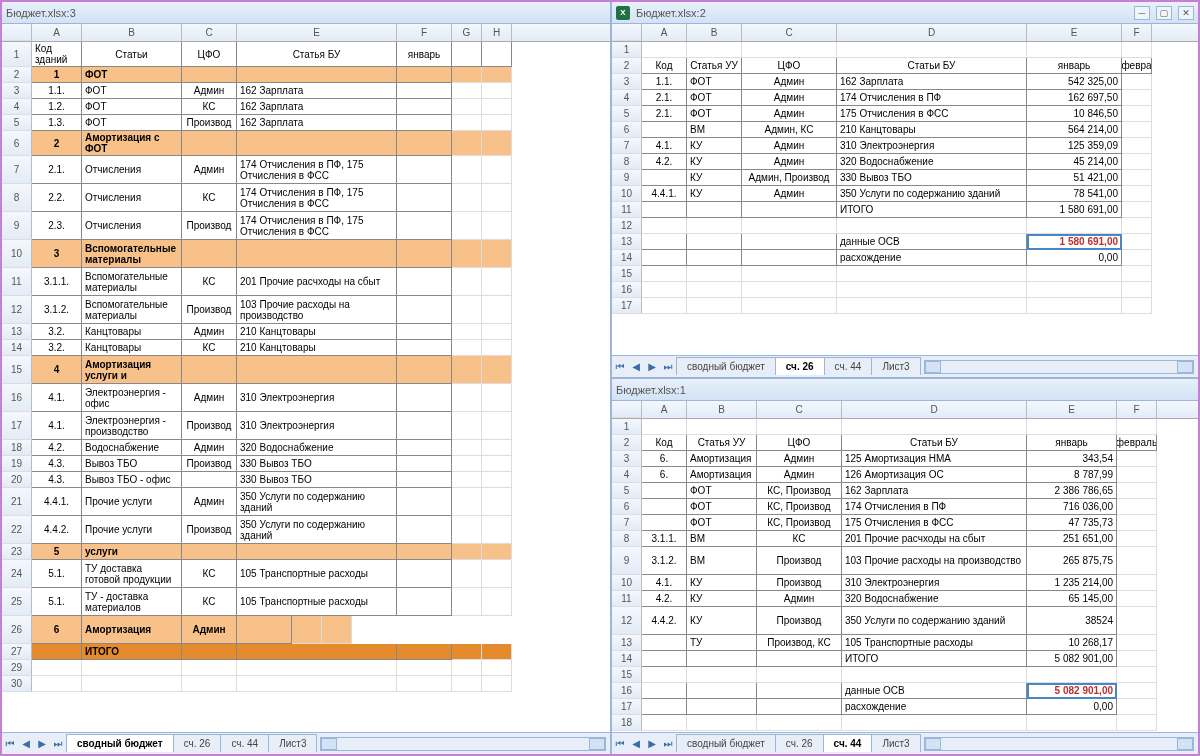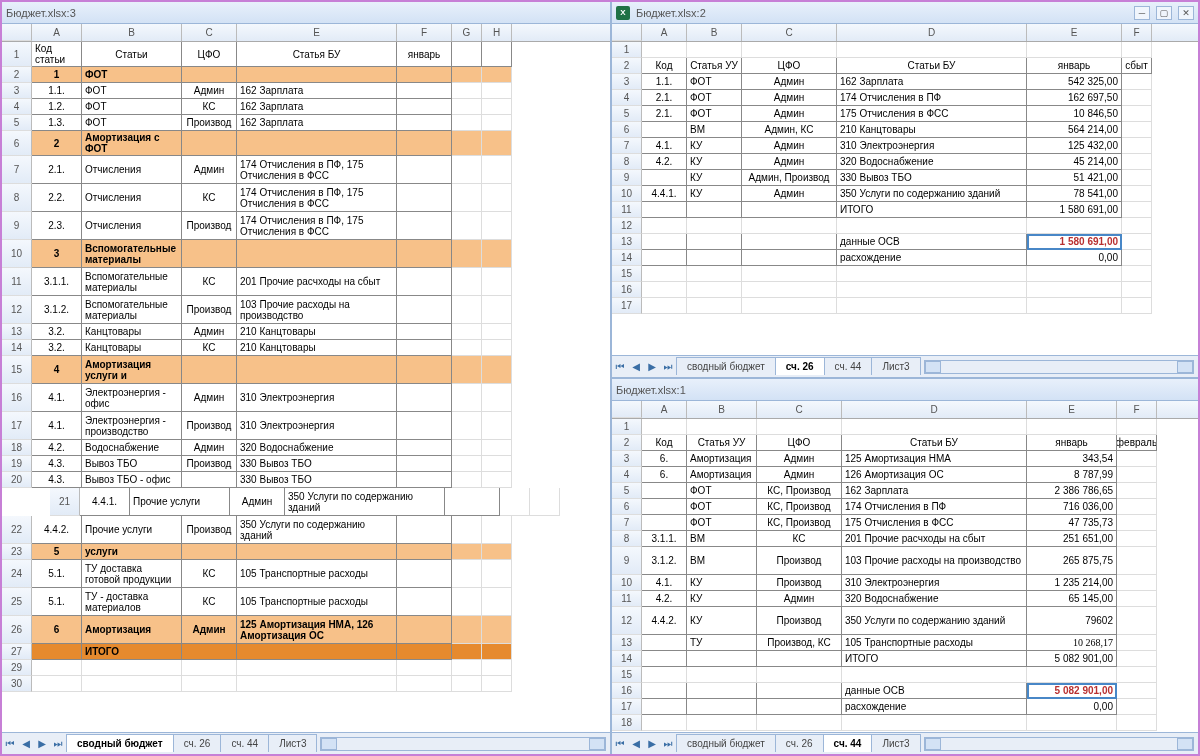--- a/index.html
+++ b/index.html
@@ -180,7 +180,7 @@
     <div class="grid" id="grid-left">
         <div class="row">
           <div class="rownum">1</div>
-          <div class="cell center" style="width: 50px;">Код статьи</div>
+          <div class="cell center" style="width: 50px;">Код зданий</div>
           <div class="cell center" style="width: 100px;">Статьи</div>
           <div class="cell center" style="width: 55px;">ЦФО</div>
           <div class="cell center" style="width: 160px;">Статья БУ</div>

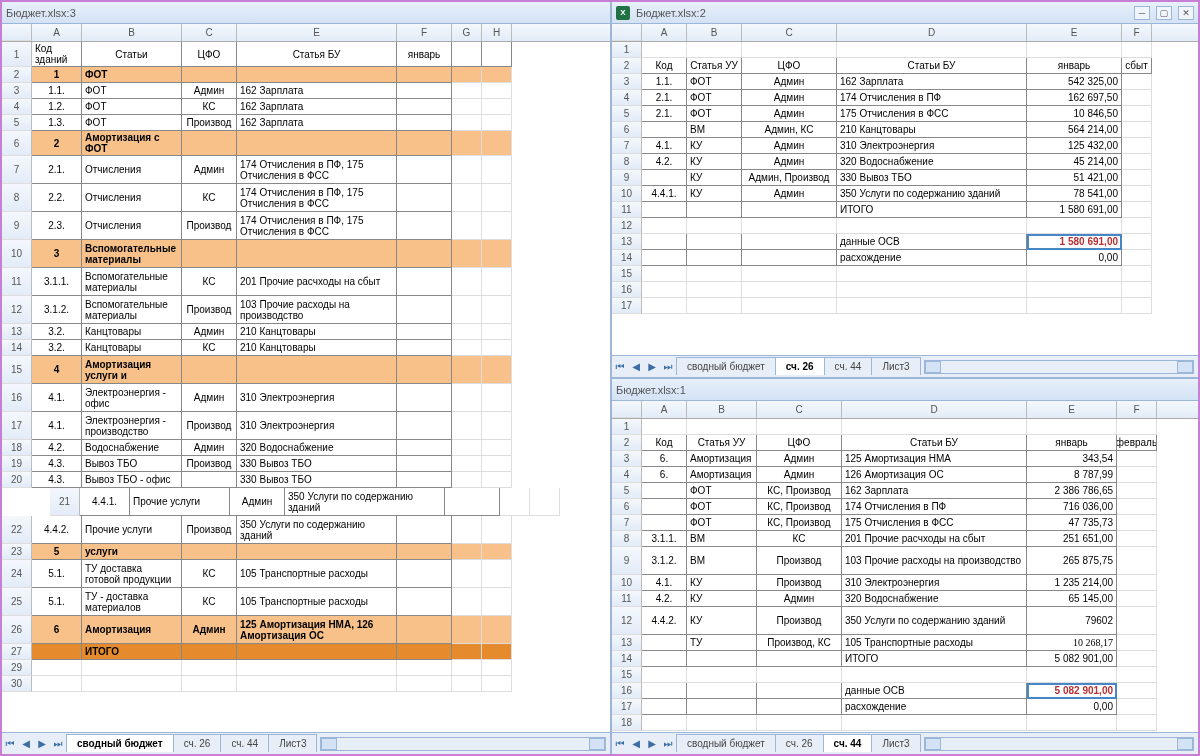--- a/index.html
+++ b/index.html
@@ -516,7 +516,7 @@
             <div class="cell center" style="width: 95px;">ЦФО</div>
             <div class="cell center" style="width: 190px;">Статьи БУ</div>
             <div class="cell center" style="width: 95px;">январь</div>
-            <div class="cell center" style="width: 30px;">сбыт</div>
+            <div class="cell center" style="width: 30px;">февра</div>
           </div>
           <div class="row">
             <div class="rownum">3</div>

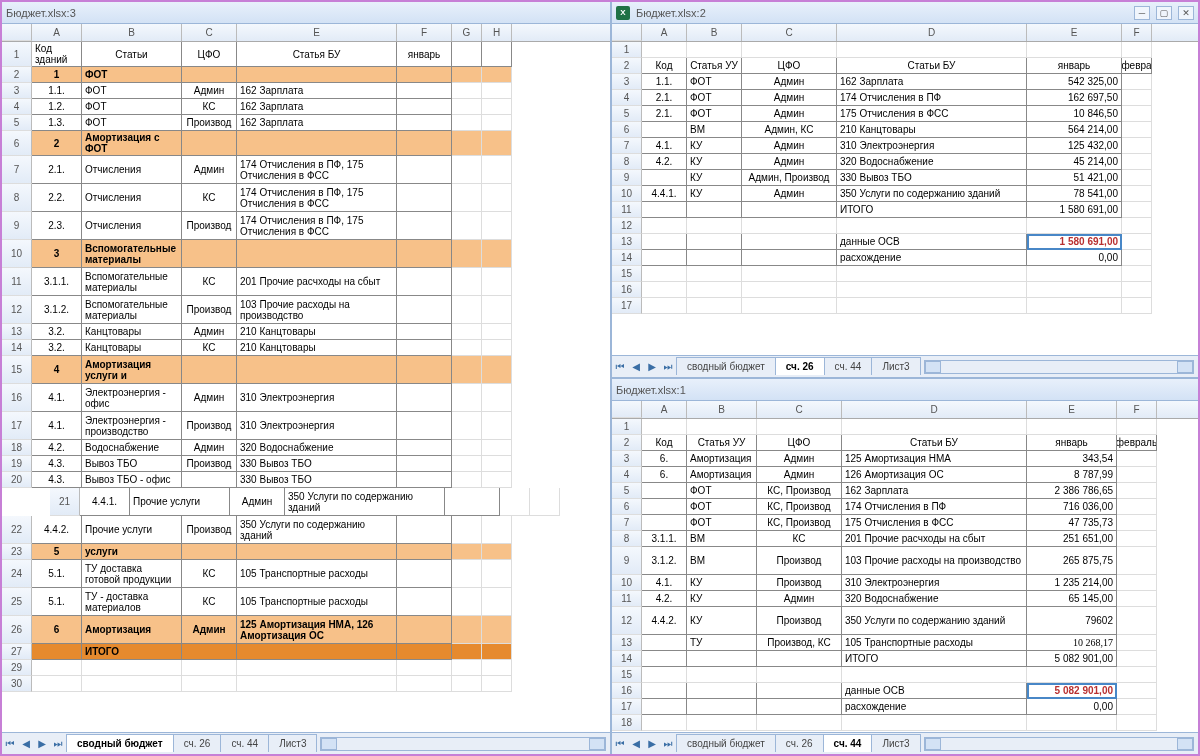--- a/index.html
+++ b/index.html
@@ -560,7 +560,7 @@
             <div class="cell" style="width: 55px;">КУ</div>
             <div class="cell center" style="width: 95px;">Админ</div>
             <div class="cell" style="width: 190px;">310 Электроэнергия</div>
-            <div class="cell right" style="width: 95px;">125 432,00</div>
+            <div class="cell right" style="width: 95px;">125 359,09</div>
             <div class="cell noborder" style="width: 30px;"></div>
           </div>
           <div class="row">

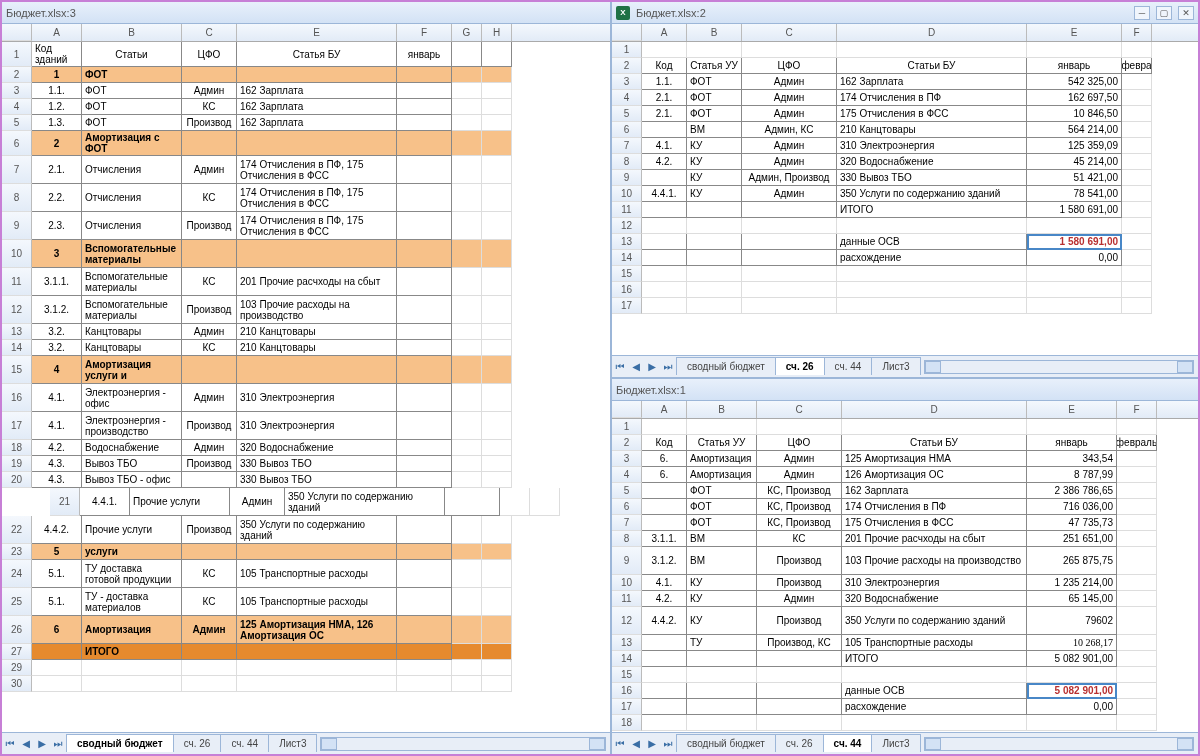--- a/index.html
+++ b/index.html
@@ -378,7 +378,7 @@
           <div class="cell noborder" style="width: 30px;"></div>
           <div class="cell noborder" style="width: 30px;"></div>
         </div>
-        <div class="row" style="min-height: 28px; margin-left: 48px;">
+        <div class="row" style="min-height: 28px;">
           <div class="rownum">21</div>
           <div class="cell center" style="width: 50px;">4.4.1.</div>
           <div class="cell" style="width: 100px;">Прочие услуги</div>

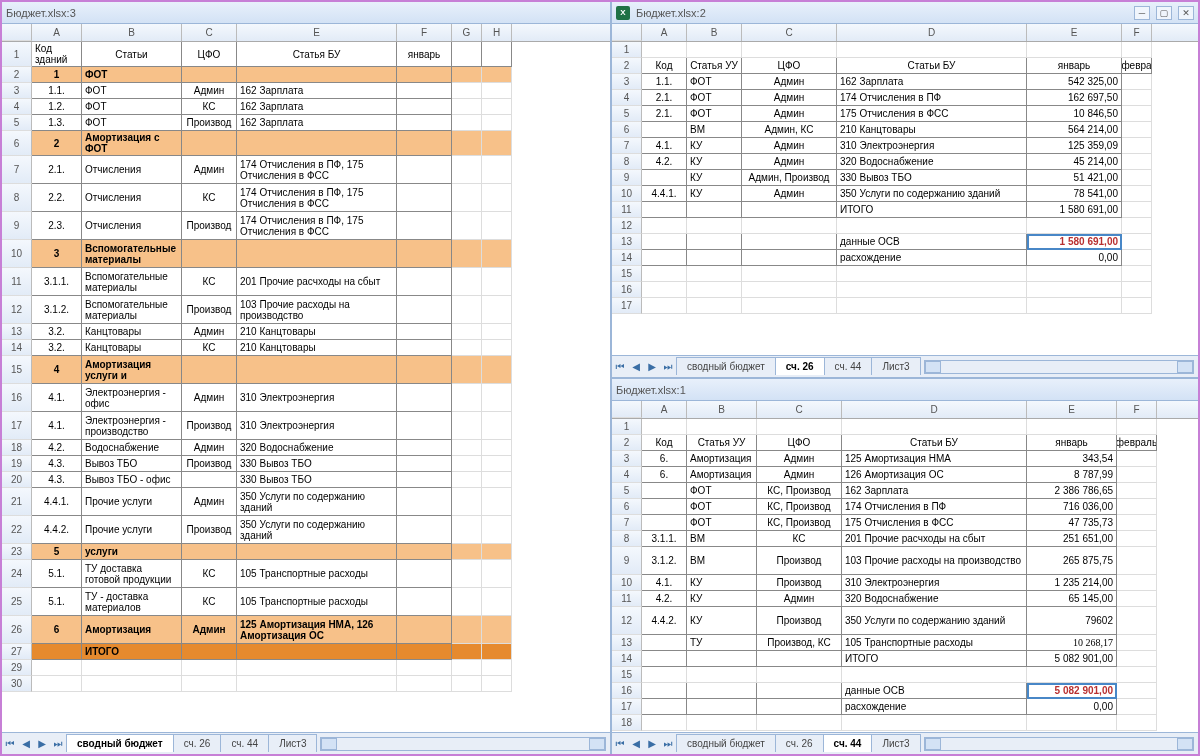--- a/index.html
+++ b/index.html
@@ -433,7 +433,6 @@
           <div class="cell bold bg-orange center" style="width: 50px;">6</div>
           <div class="cell bold bg-orange" style="width: 100px;">Амортизация</div>
           <div class="cell bold bg-orange center" style="width: 55px;">Админ</div>
-          <div class="cell bold bg-orange" style="width: 160px;">125 Амортизация НМА, 126 Амортизация ОС</div>
           <div class="cell bold bg-orange right" style="width: 55px;"></div>
           <div class="cell noborder bold bg-orange" style="width: 30px;"></div>
           <div class="cell noborder bold bg-orange" style="width: 30px;"></div>

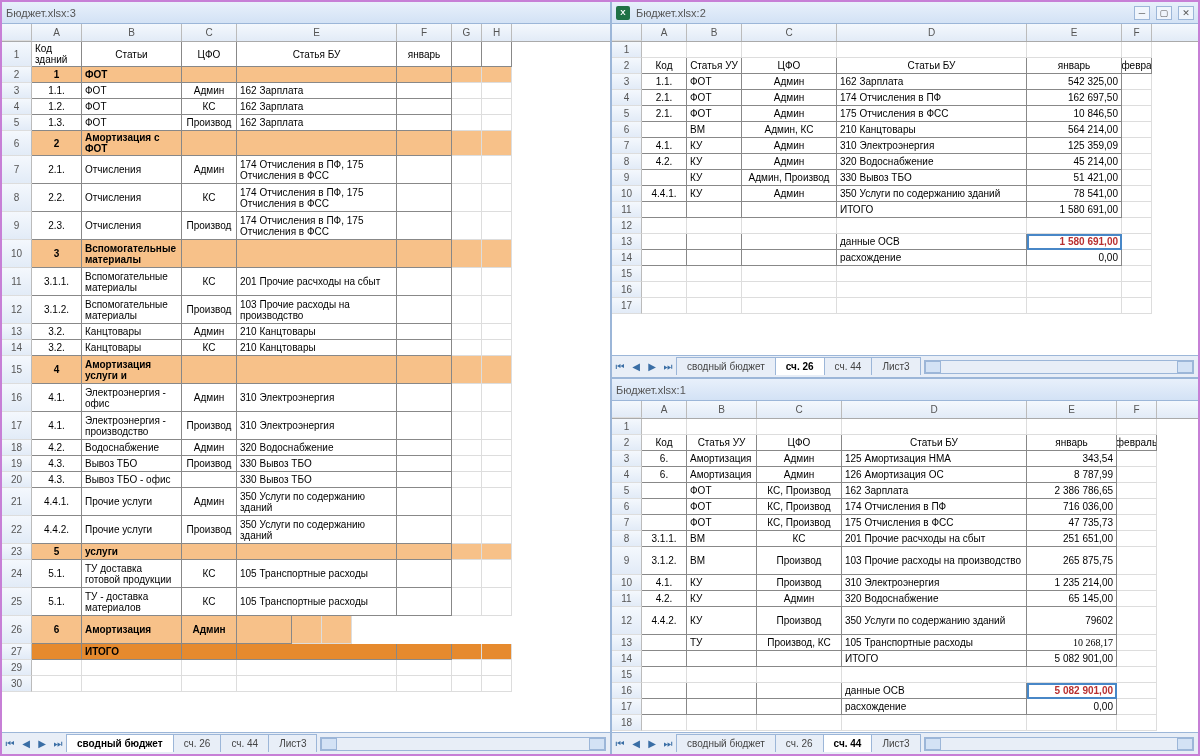--- a/index.html
+++ b/index.html
@@ -782,7 +782,7 @@
             <div class="cell" style="width: 70px;">КУ</div>
             <div class="cell center" style="width: 85px;">Производ</div>
             <div class="cell" style="width: 185px;">350 Услуги по содержанию зданий</div>
-            <div class="cell right" style="width: 90px;">79602</div>
+            <div class="cell right" style="width: 90px;">38524</div>
             <div class="cell noborder" style="width: 40px;"></div>
           </div>
           <div class="row">

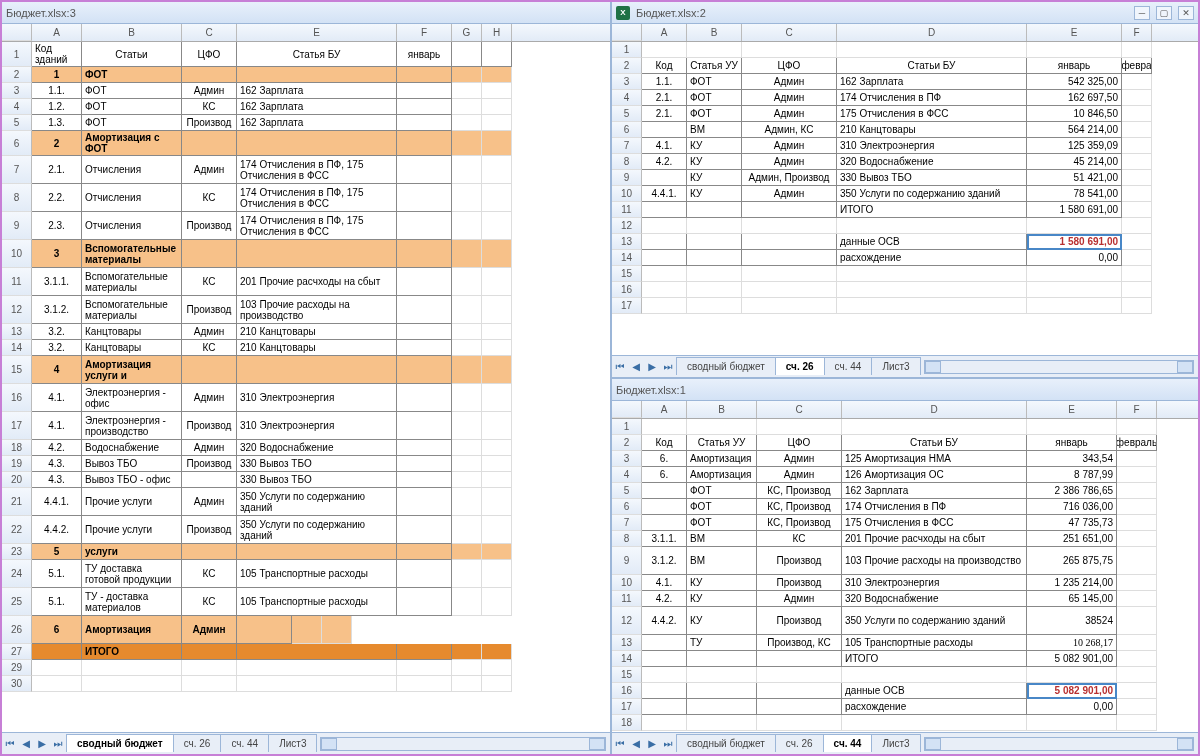--- a/index.html
+++ b/index.html
@@ -791,7 +791,7 @@
             <div class="cell" style="width: 70px;">ТУ</div>
             <div class="cell center" style="width: 85px;">Производ, КС</div>
             <div class="cell" style="width: 185px;">105 Транспортные расходы</div>
-            <div class="cell right" style="width: 90px; font-family: Liberation Serif, serif;">10 268,17</div>
+            <div class="cell right" style="width: 90px;">10 268,17</div>
             <div class="cell noborder" style="width: 40px;"></div>
           </div>
           <div class="row">

